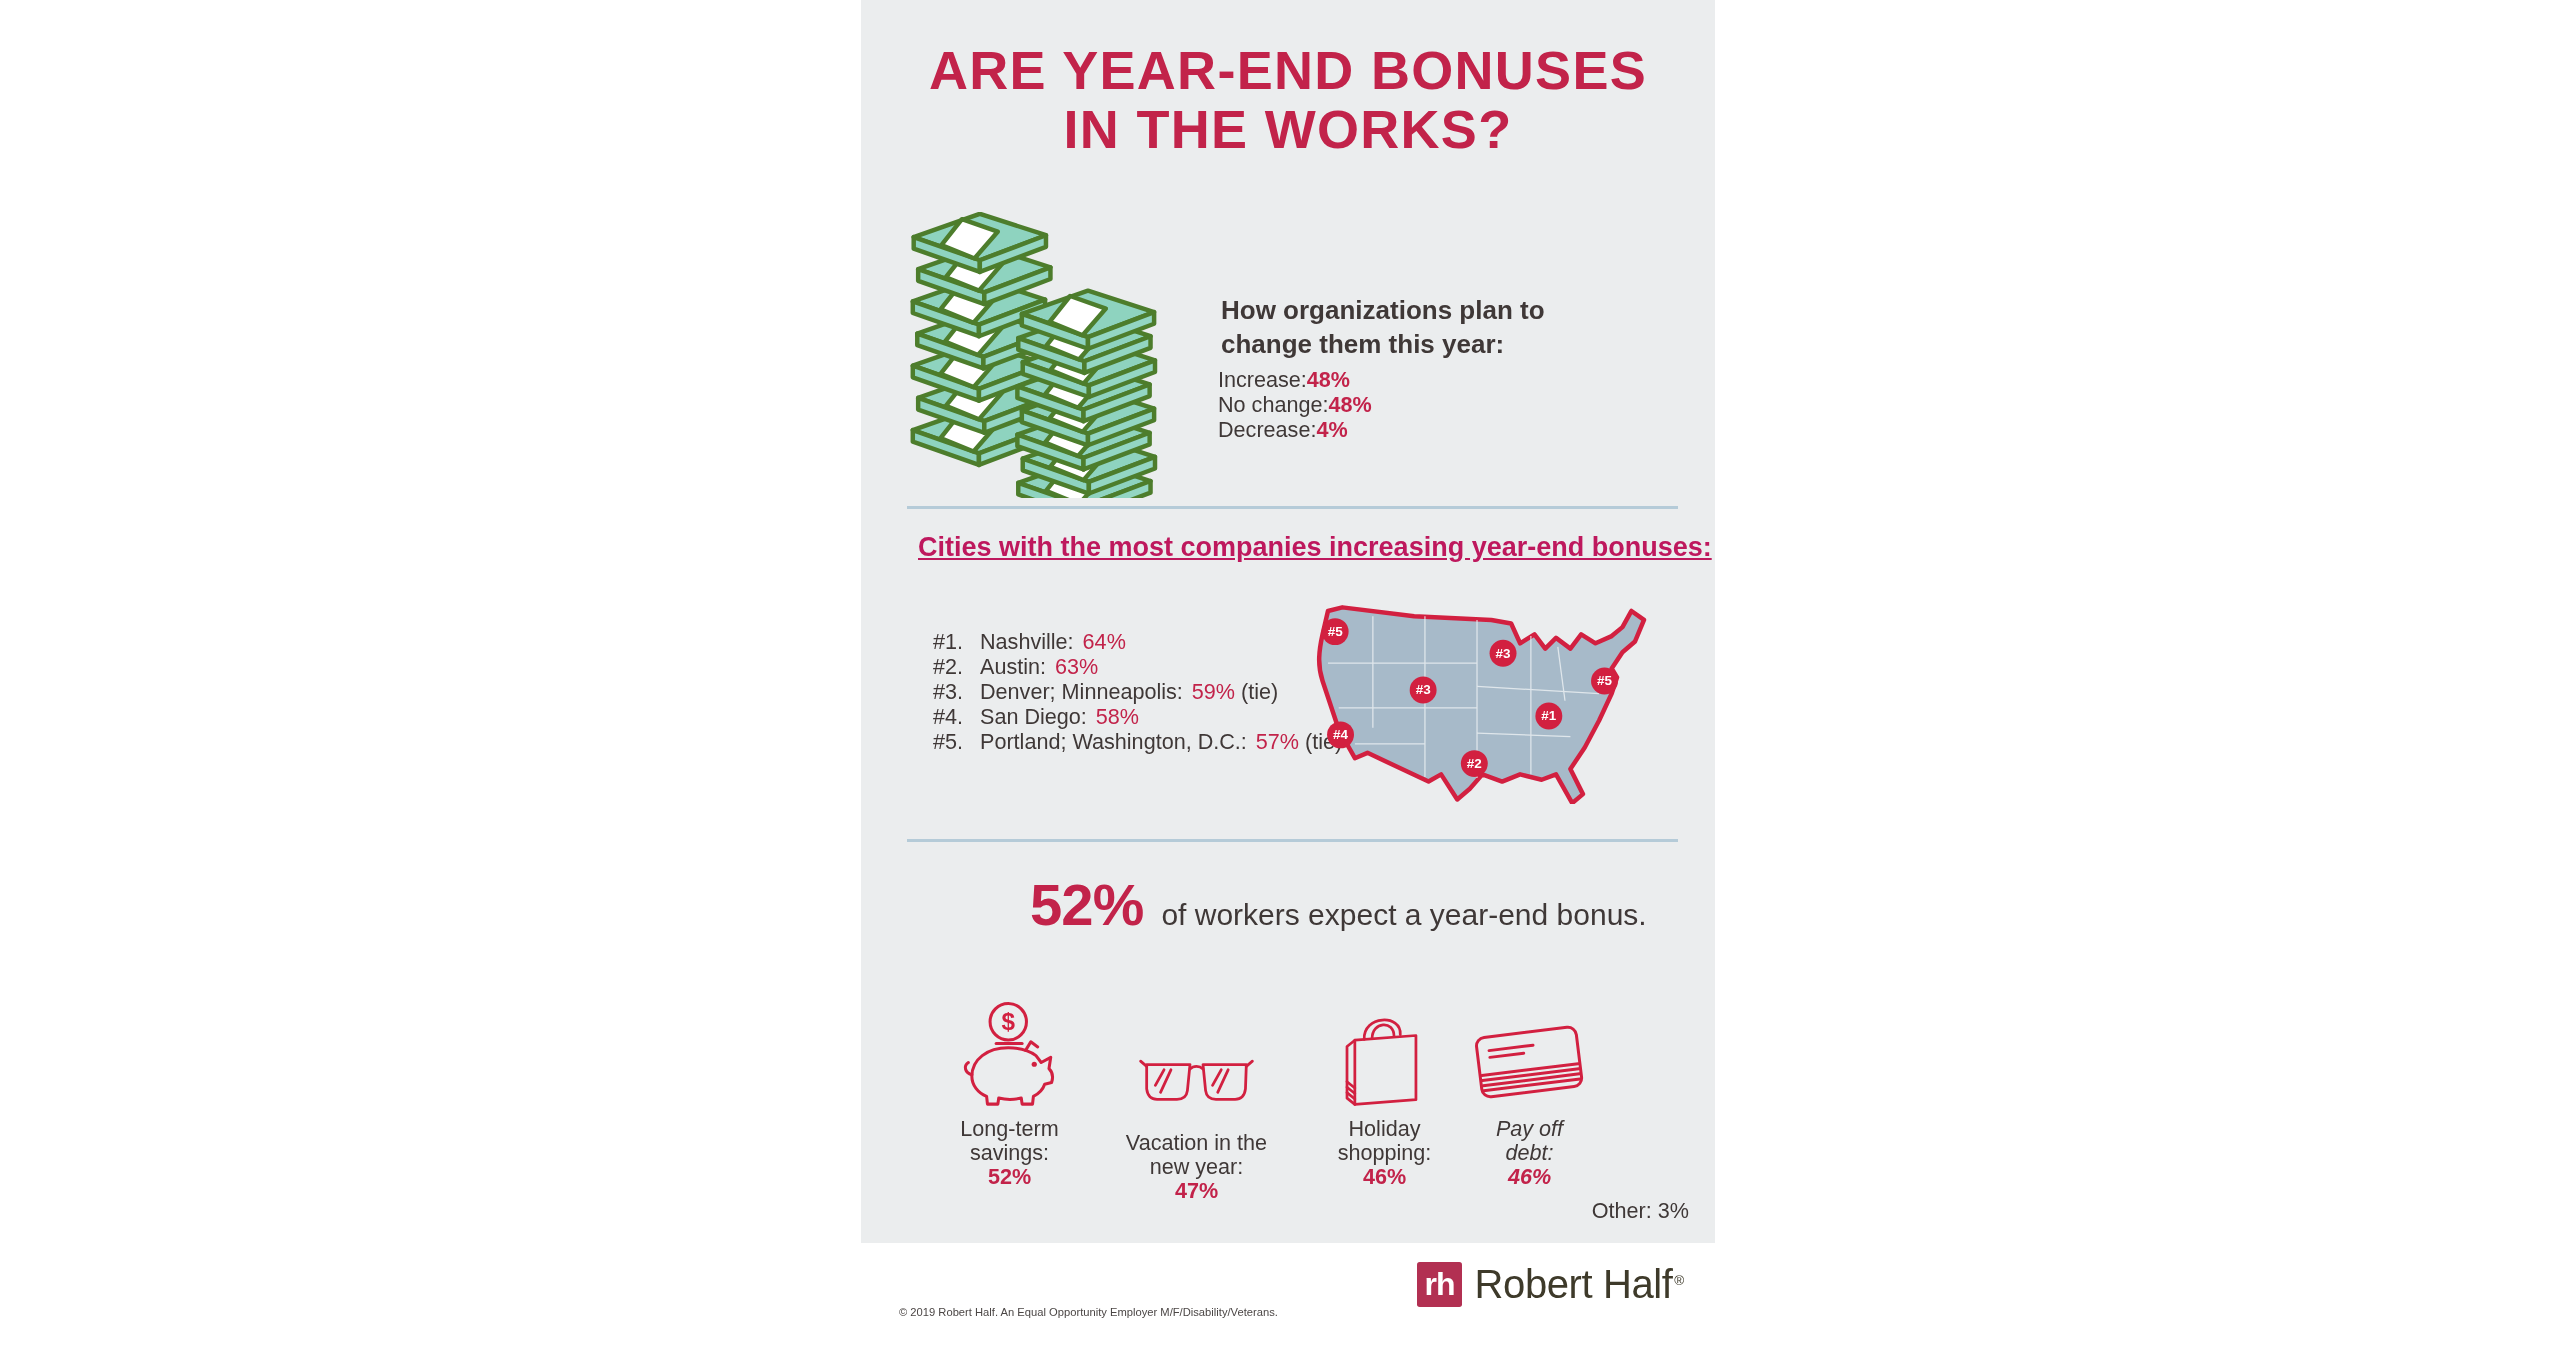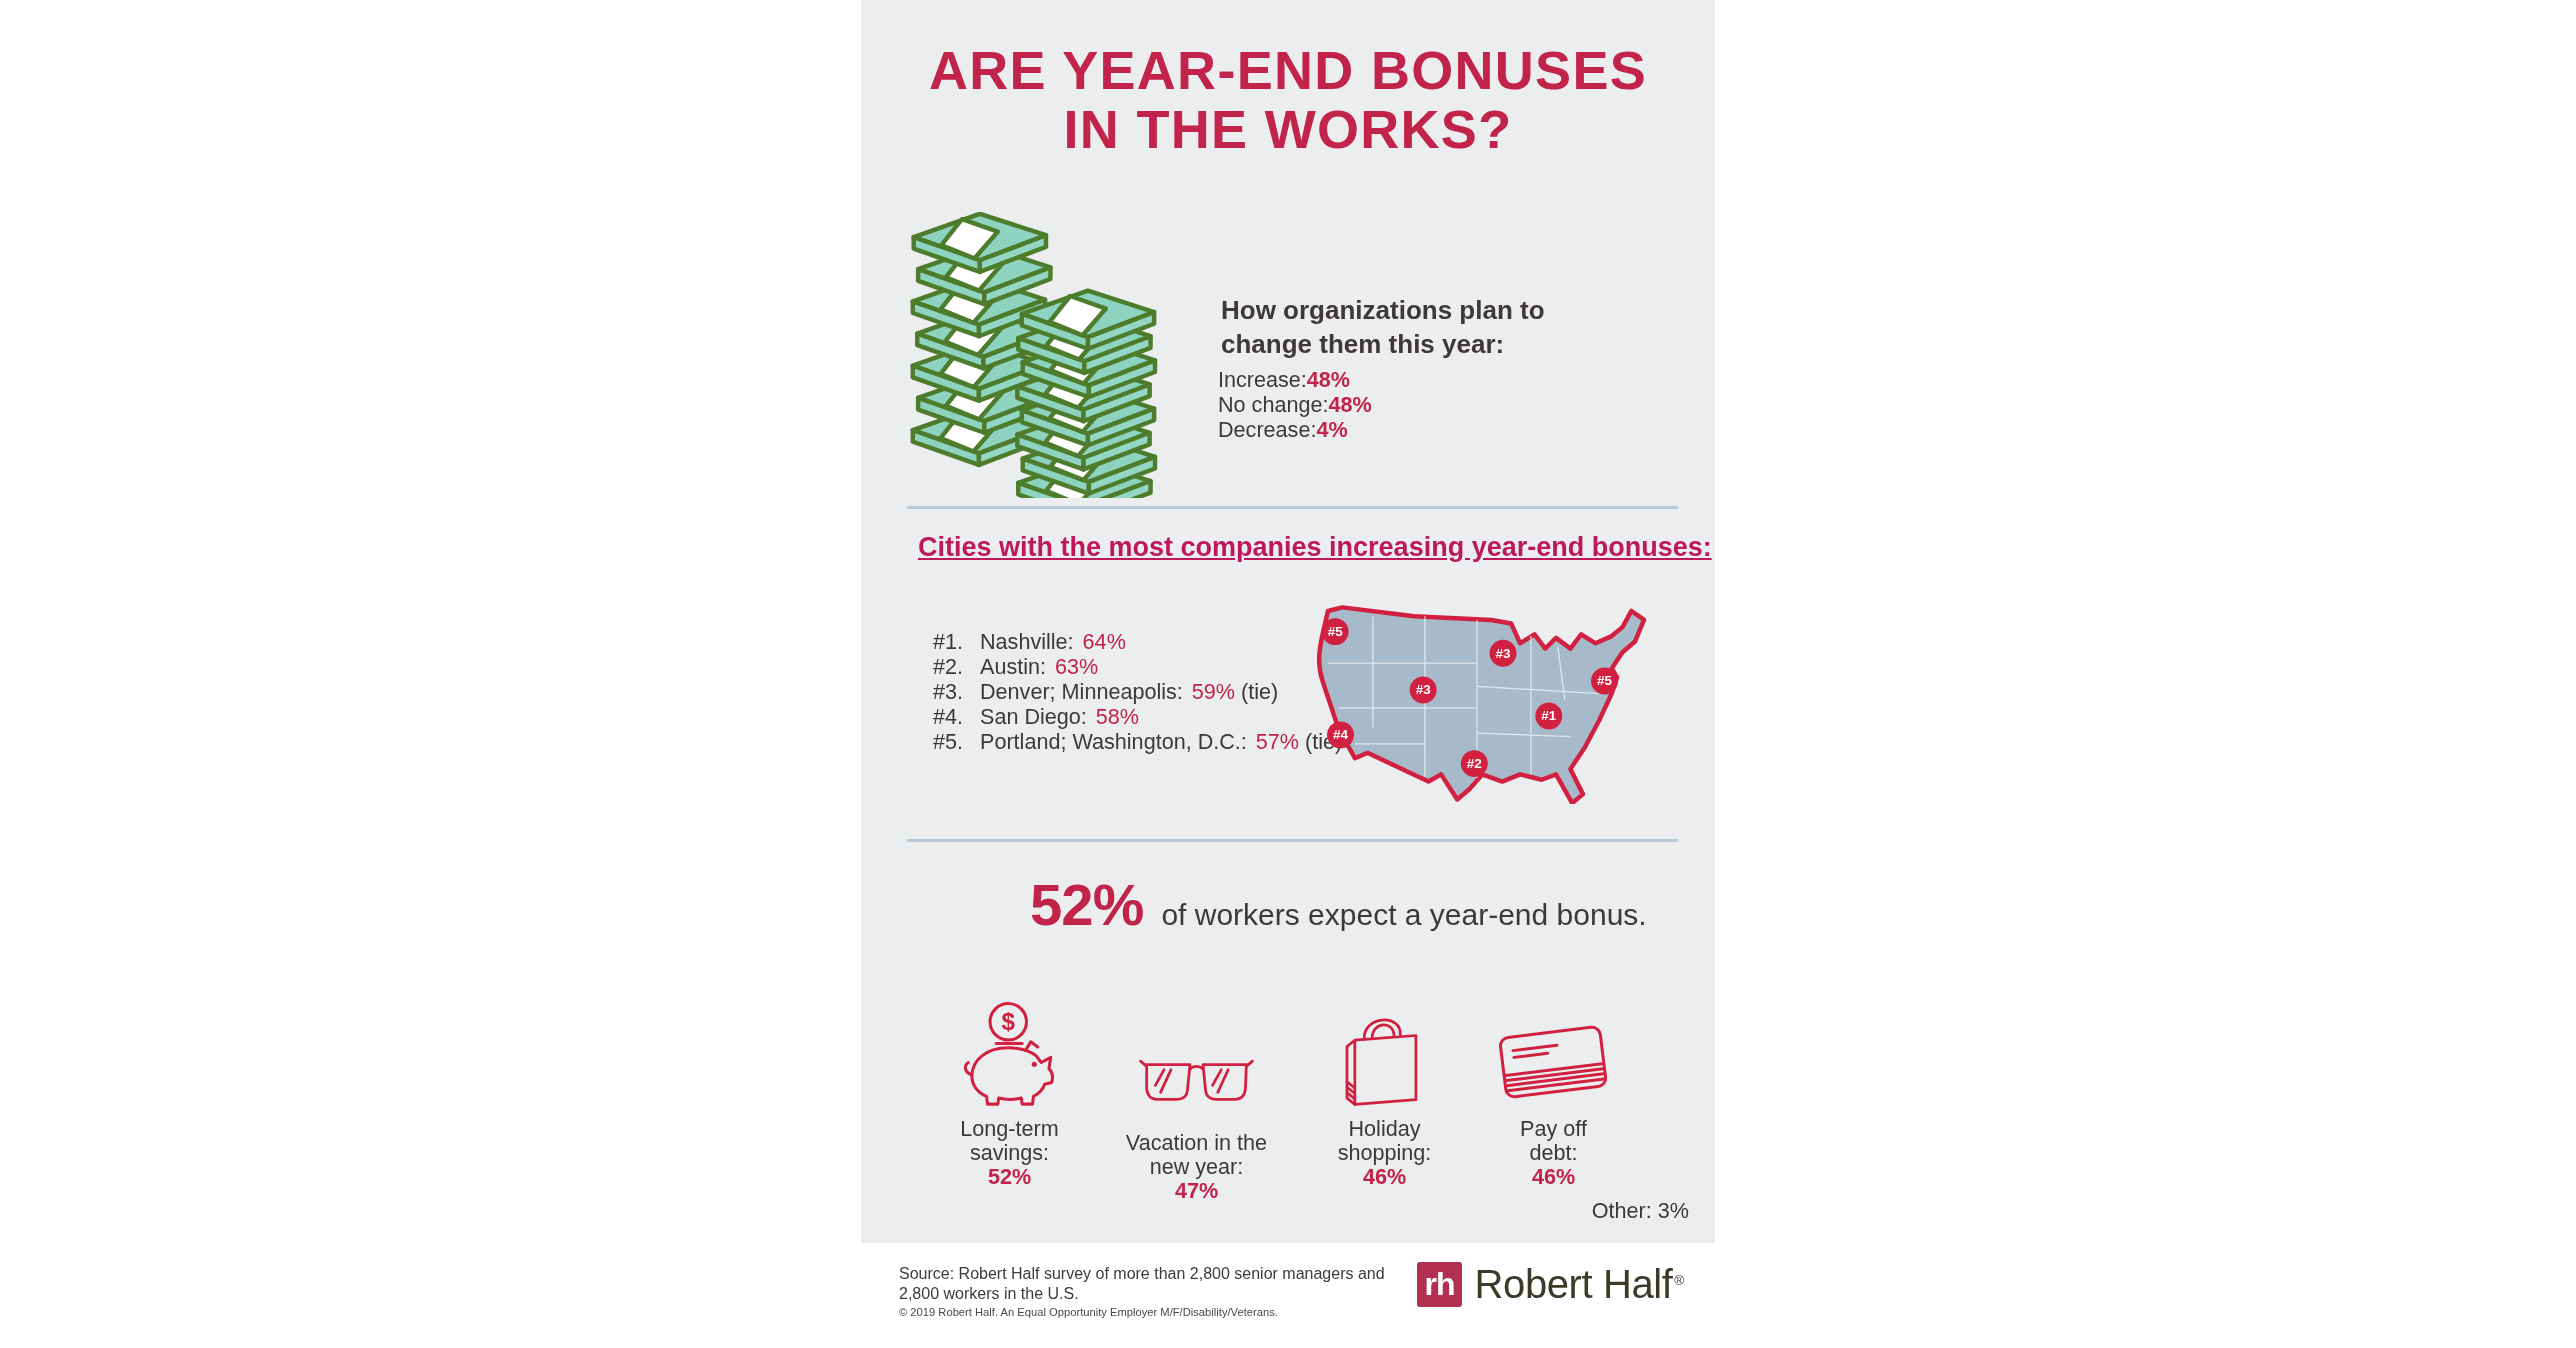--- a/index.html
+++ b/index.html
@@ -46,7 +46,7 @@
   .spend-icon-box{height:110px;display:flex;align-items:flex-end;justify-content:center;
                   margin-bottom:10.8px;}
   .spend-val{color:#c2234a;font-weight:bold;}
-  #spend-0{left:54px;} #spend-1{left:241px;} #spend-2{left:429px;} #spend-3{left:598px;}
+  #spend-0{left:54px;} #spend-1{left:241px;} #spend-2{left:429px;} #spend-3{left:574px;font-style:italic;}
 
   #other-note{position:absolute;left:680px;top:1198px;width:148px;text-align:right;
               font-size:21.6px;color:#3f3837;}

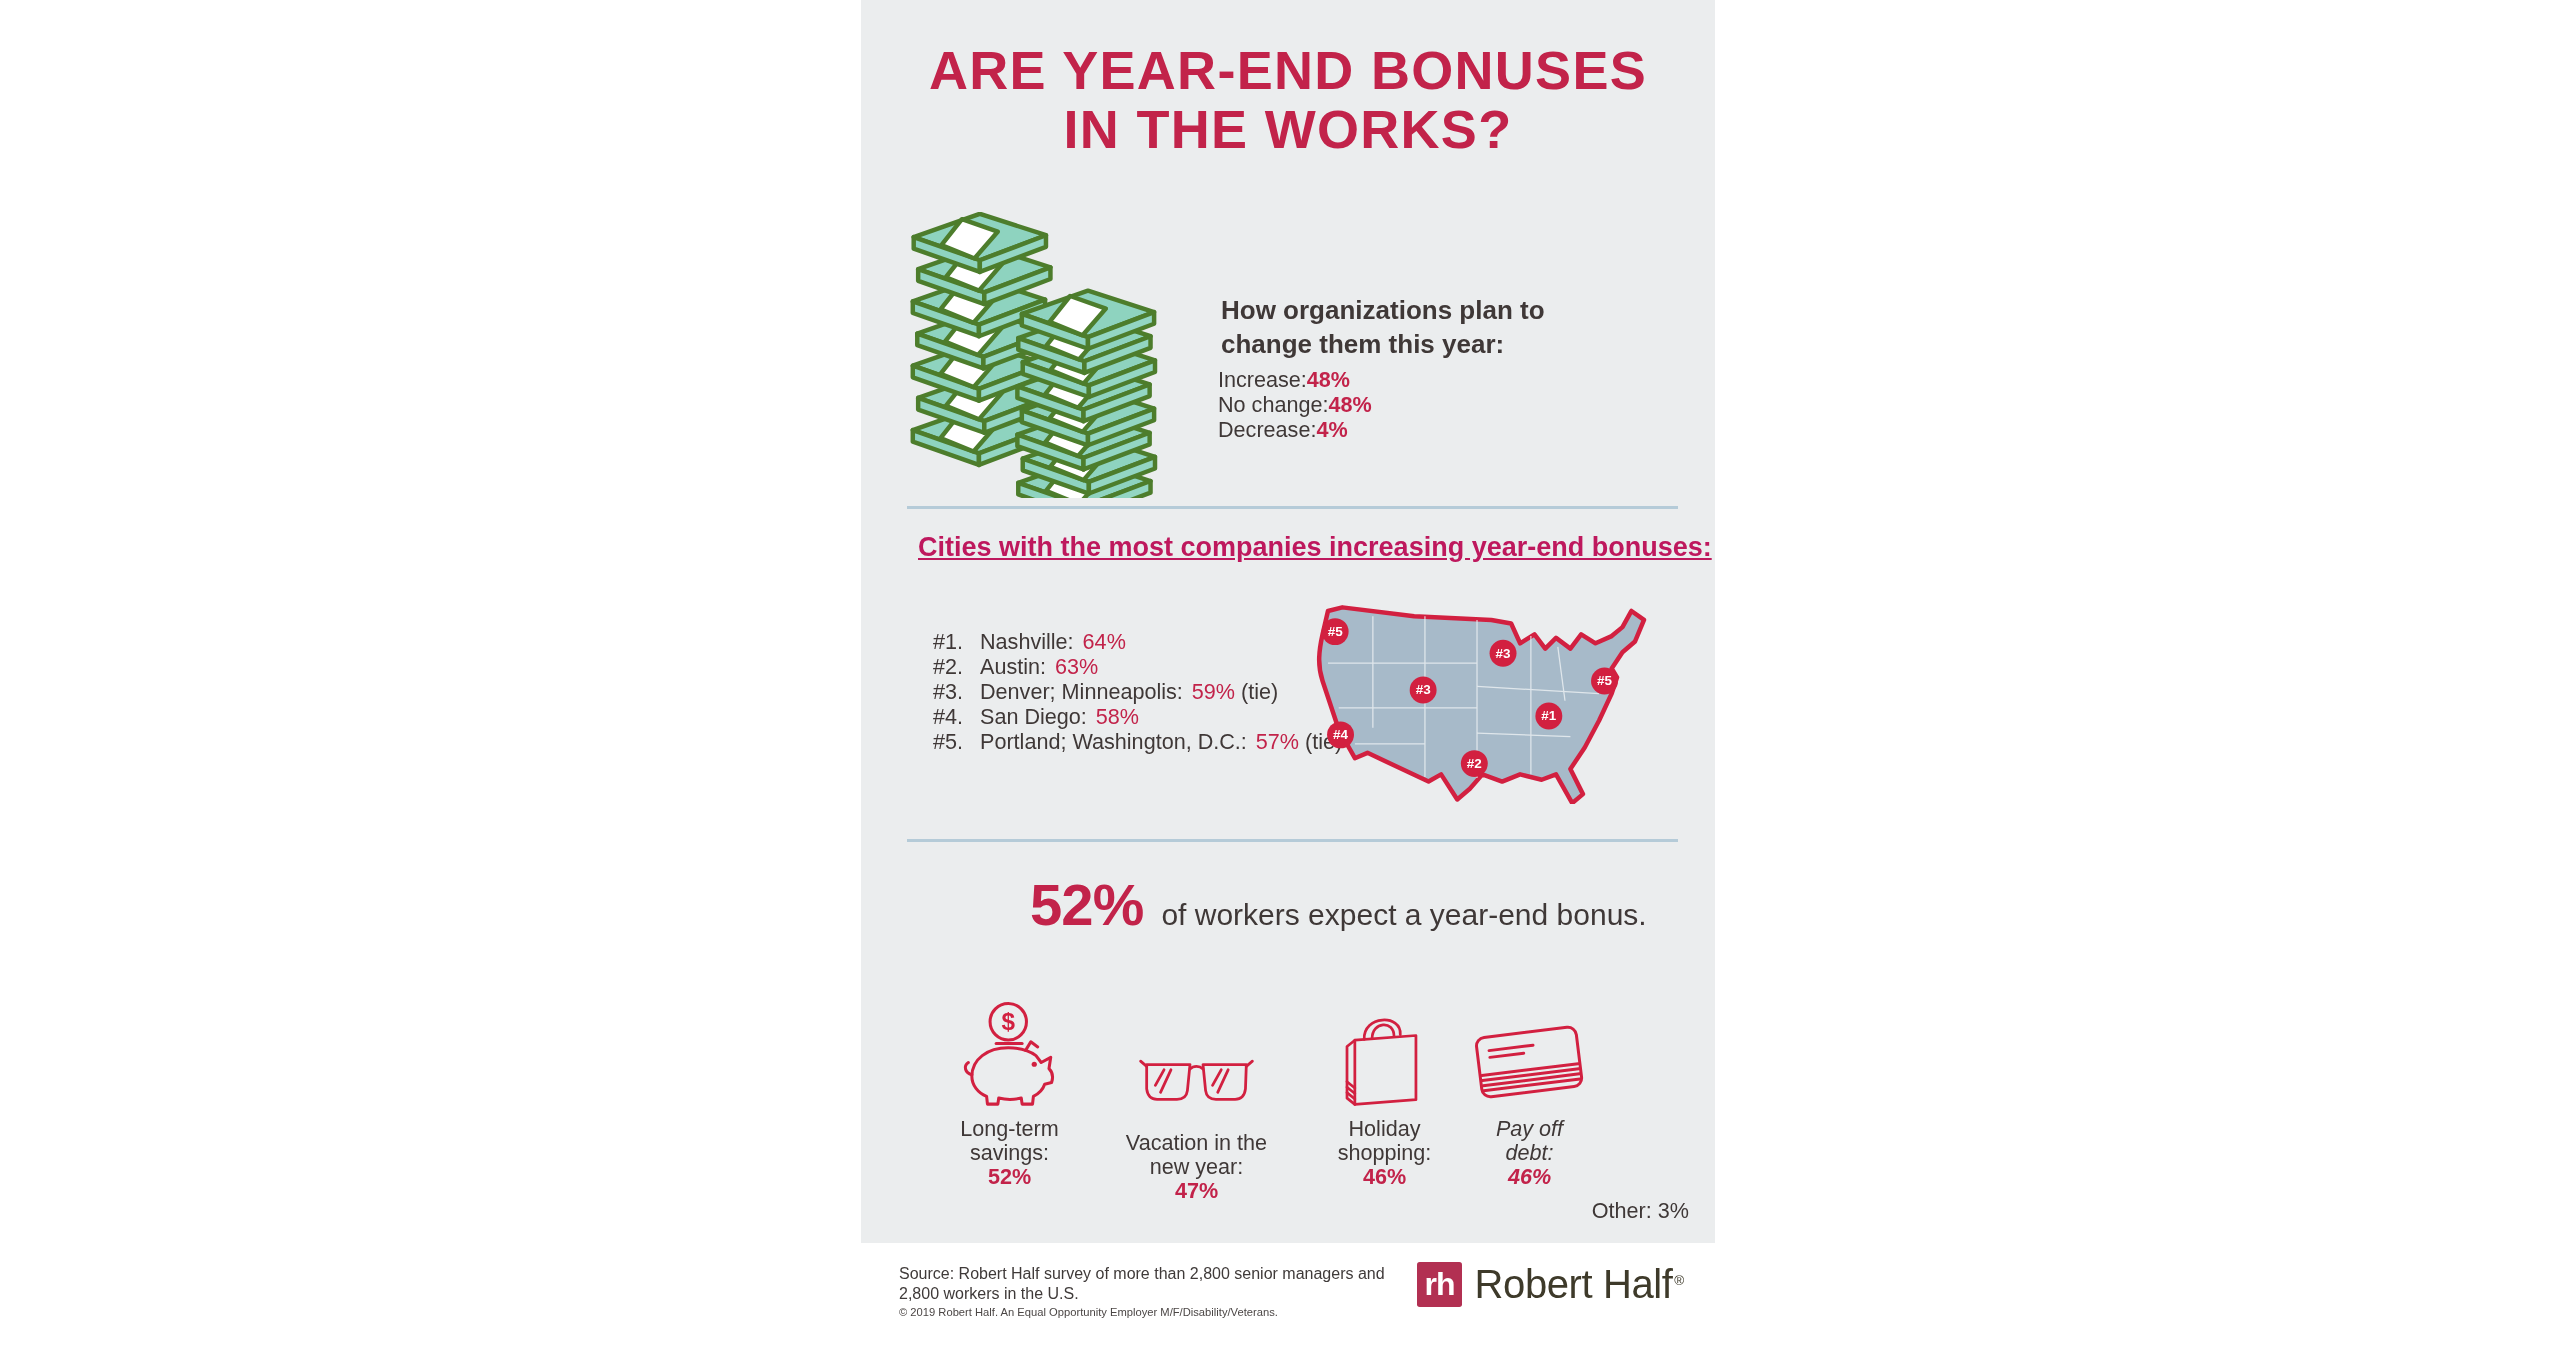--- a/index.html
+++ b/index.html
@@ -242,10 +242,6 @@
     <div id="other-note">Other: 3%</div>
   </div>
 
-  <div id="source">
-    <div>Source: Robert Half survey of more than 2,800 senior managers and</div>
-    <div>2,800 workers in the U.S.</div>
-  </div>
   <div id="copyright">© 2019 Robert Half. An Equal Opportunity Employer M/F/Disability/Veterans.</div>
 
   <div id="logo">

